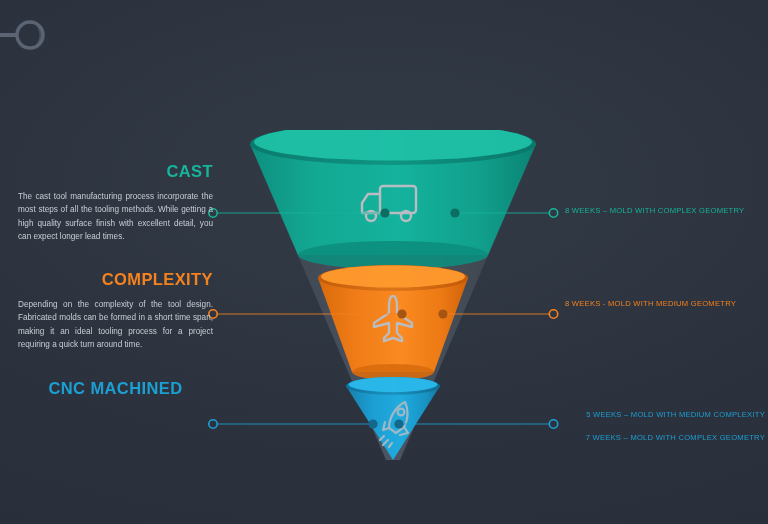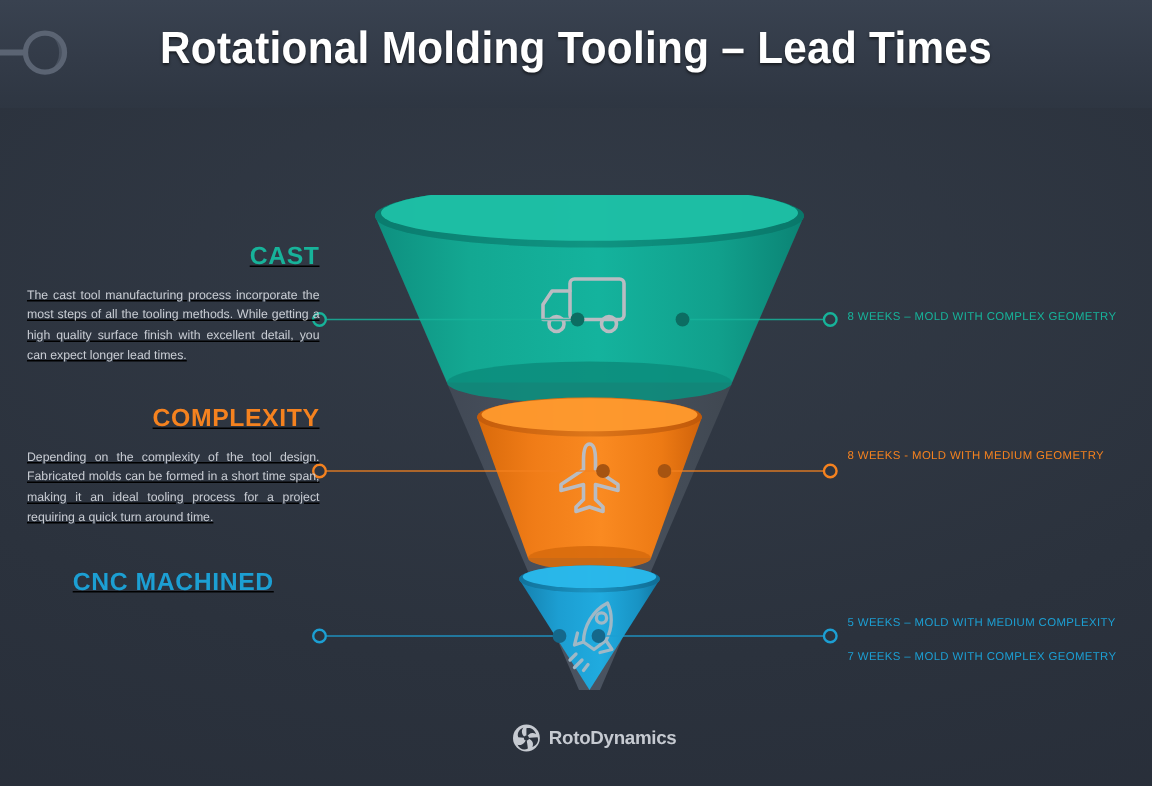--- a/index.html
+++ b/index.html
@@ -145,9 +145,6 @@
 
 <div id="page">
 
-  <div id="header">
-    <div id="header-title">Rotational Molding Tooling – Lead Times</div>
-  </div>
 
   <svg id="corner-ornament" viewBox="0 0 64 42">
     <line x1="0" y1="21" x2="22" y2="21" stroke="#5b6473" stroke-width="4"></line>

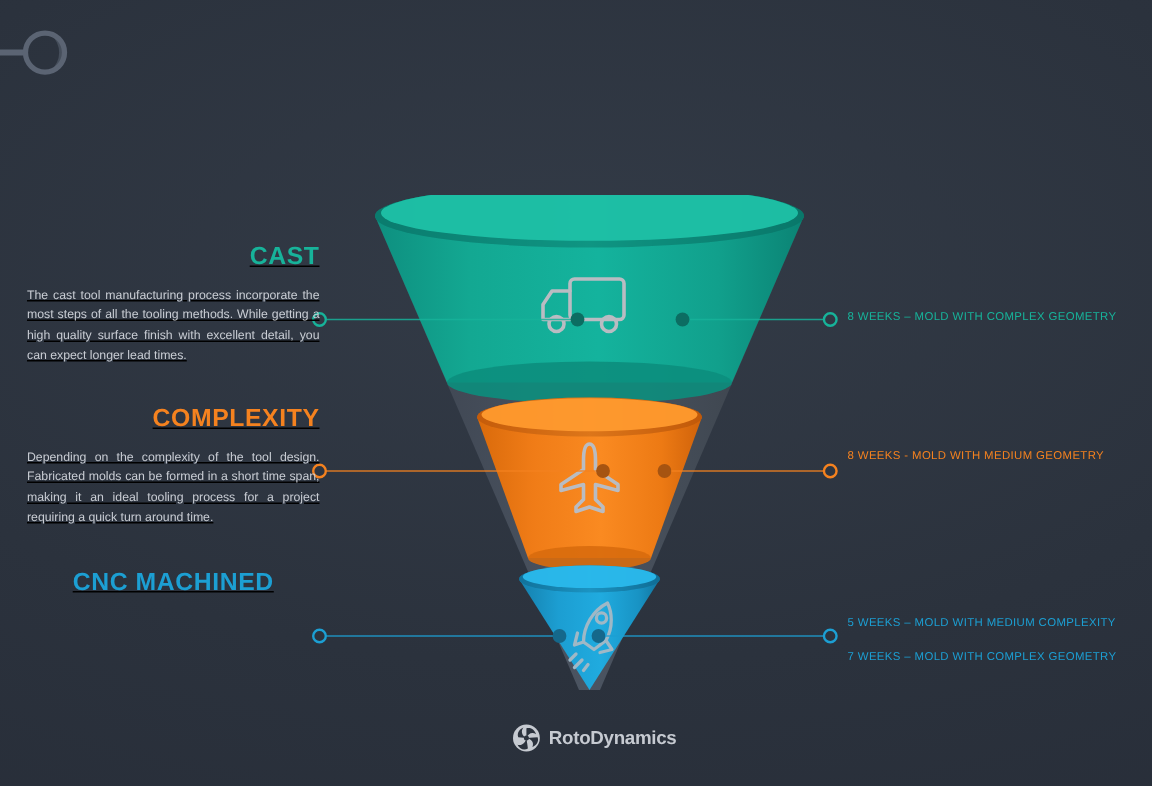--- a/index.html
+++ b/index.html
@@ -68,7 +68,6 @@
     left: 18px;
     width: 195px;
     text-align: right;
-    text-decoration: underline;
   }
 
   .left-heading {

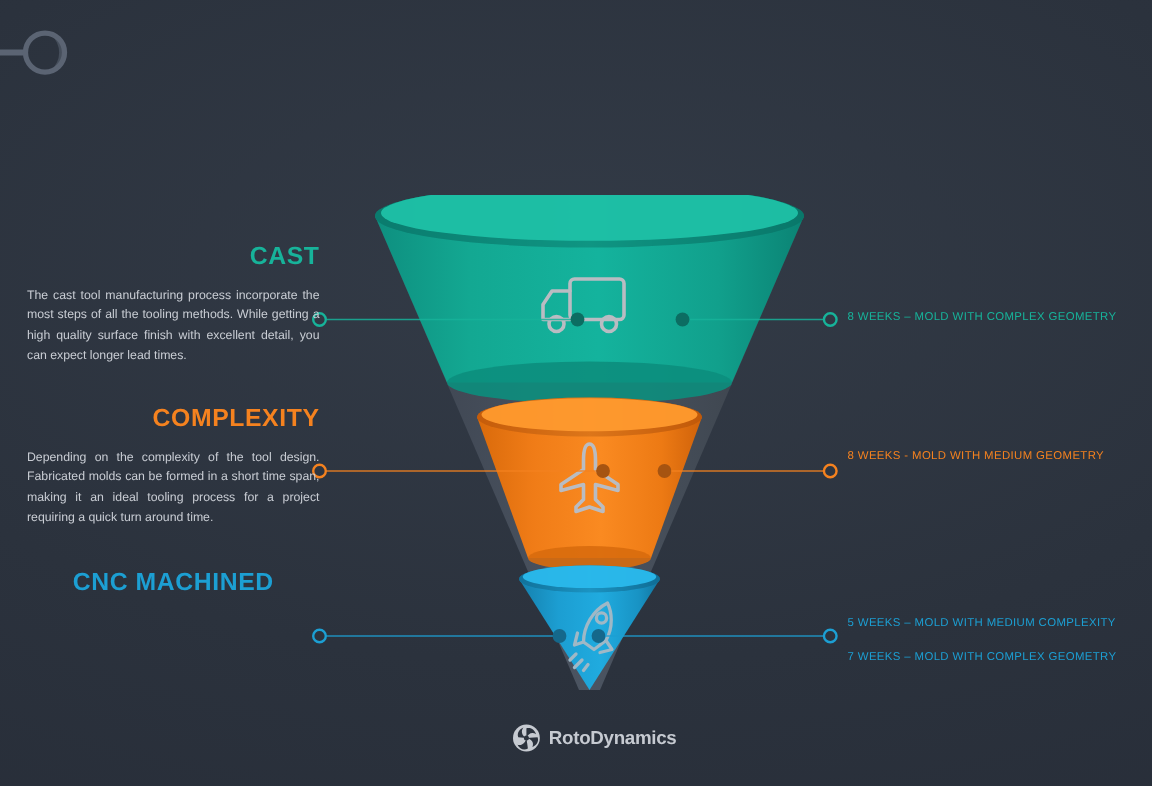--- a/index.html
+++ b/index.html
@@ -112,7 +112,7 @@
   #right-fab  .right-label { color: #f5821f; }
   #right-fab  .right-label + .right-label { margin-top: 16px; }
   #right-cnc  { top: 411px; }
-  #right-cnc  .right-label { color: #1c9fd3; }
+  #right-cnc  .right-label { color: #1c9fd3; text-align: right; }
   #right-cnc  .right-label + .right-label { margin-top: 15px; }
 
   

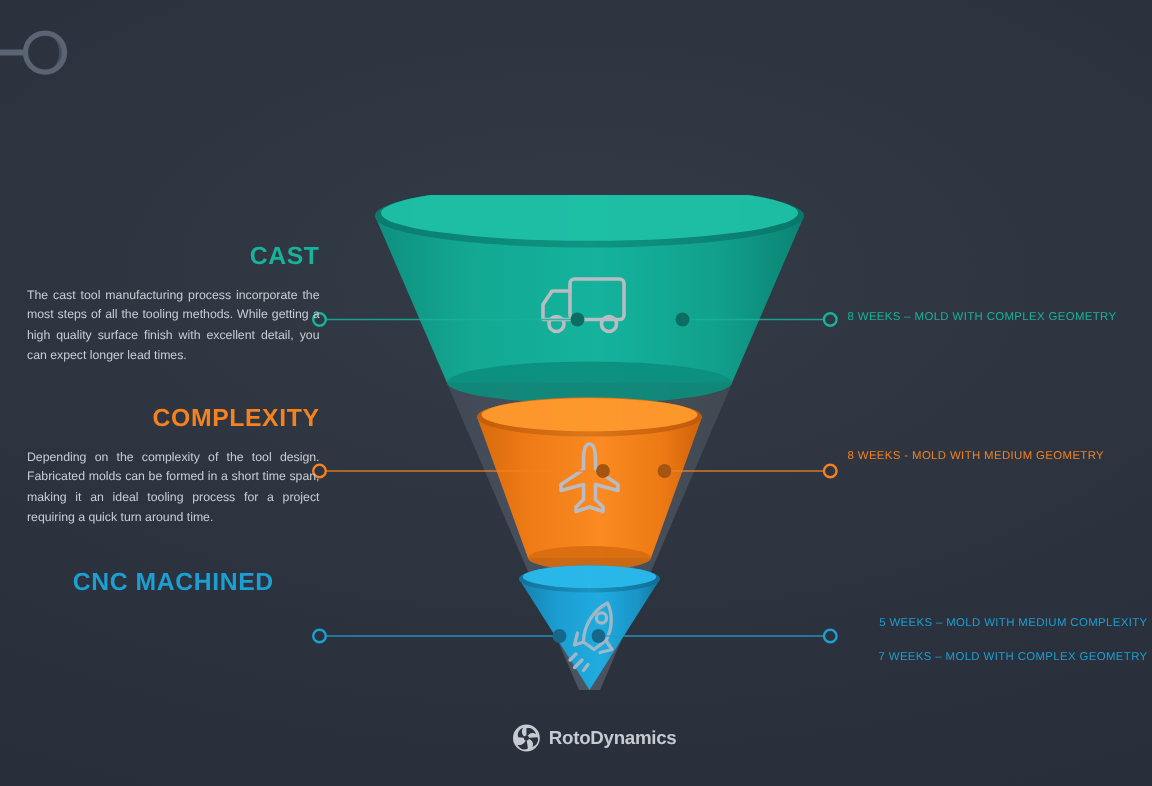--- a/index.html
+++ b/index.html
@@ -302,19 +302,6 @@
     <div class="right-label">7 WEEKS – MOLD WITH COMPLEX GEOMETRY</div>
   </div>
 
-  <div id="footer-logo">
-    <svg width="20" height="20" viewBox="0 0 40 40">
-      <circle cx="20" cy="20" r="18" fill="#c6cad1"></circle>
-      <g fill="#2b323d">
-        <path d="M20 20 C14 17 12 11 16 6 C11 8 7 13 9 19 Z"></path>
-        <path d="M20 20 C22 14 28 11 33 15 C31 9 26 5 20 7 Z"></path>
-        <path d="M20 20 C26 21 31 26 28 32 C34 30 37 24 35 19 Z"></path>
-        <path d="M20 20 C19 26 14 31 8 29 C11 35 17 37 22 34 Z"></path>
-        <circle cx="20" cy="20" r="3.4"></circle>
-      </g>
-    </svg>
-    <span id="footer-logo-text">RotoDynamics</span>
-  </div>
 
 </div>
 

